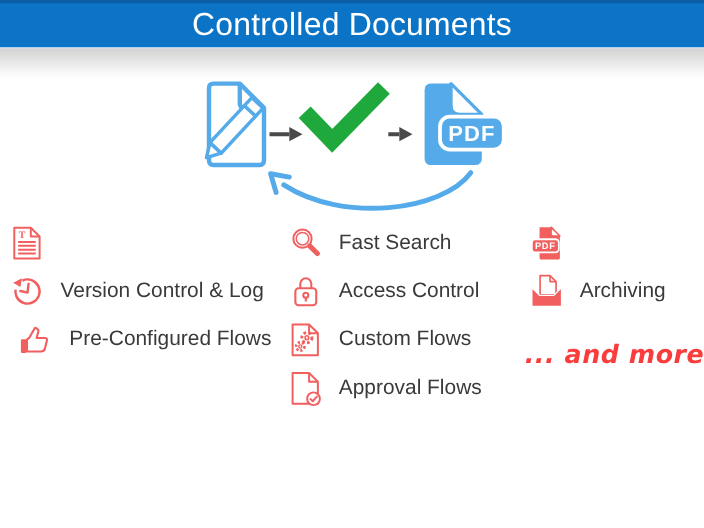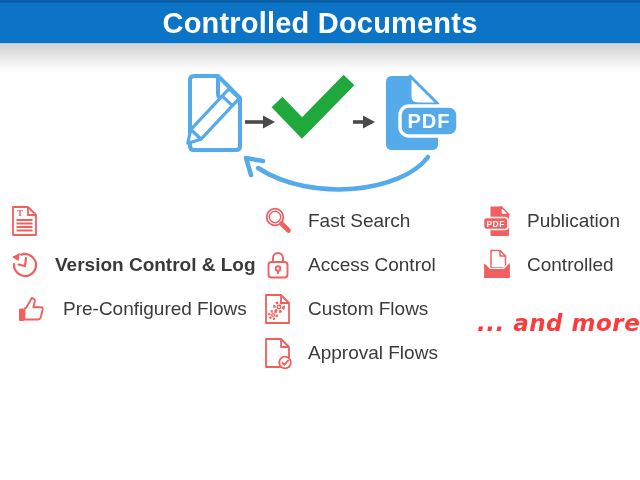--- a/index.html
+++ b/index.html
@@ -9,7 +9,7 @@
   .topbar{position:absolute;left:0;top:0;width:640px;height:40px;background:#0c74c6;
           border-top:3px solid #0a5ea6;}
   .topbar-title{position:absolute;left:0;top:0;width:100%;line-height:40px;text-align:center;
-          color:#fff;font-size:29px;font-weight:bold;letter-spacing:.2px;}
+          color:#fff;font-size:29px;font-weight:normal;letter-spacing:.2px;}
   .bar-edge{position:absolute;left:0;top:43px;width:640px;height:1px;background:#a9cfee;}
   .fade{position:absolute;left:0;top:44px;width:640px;height:30px;
         background:linear-gradient(#d2d2d2,#fbfbfb 80%,#fff);}

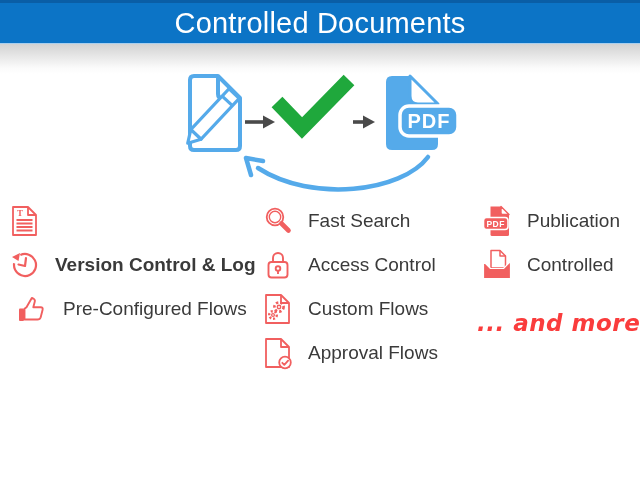--- a/index.html
+++ b/index.html
@@ -171,7 +171,6 @@
         <text x="14.7" y="22.7" text-anchor="middle" font-size="8.5" font-weight="bold" fill="#fff" letter-spacing=".5" font-family="Liberation Sans, sans-serif">PDF</text>
       </svg>
     </span>
-    <span class="flabel">Publication</span>
   </div>
 
   <div class="feat" style="left:480px;top:247px;">

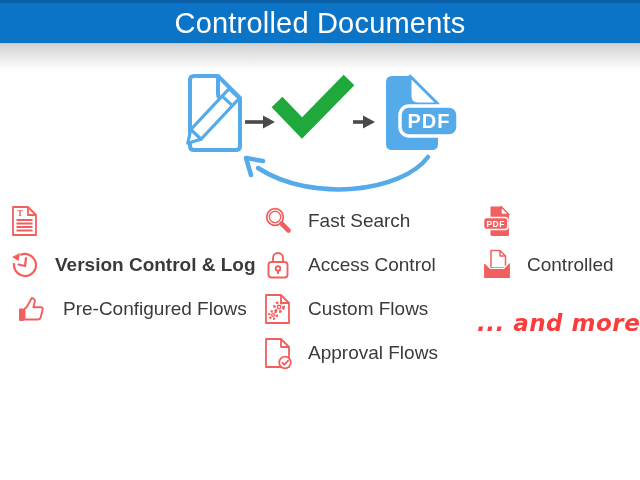--- a/index.html
+++ b/index.html
@@ -83,7 +83,7 @@
     </span>
   </div>
 
-  <div class="feat" style="left:8px;top:247px;font-weight:bold;">
+  <div class="feat" style="left:8px;top:247px;">
     <span class="ficon">
       <svg width="32" height="34" viewBox="0 0 32 34">
         <circle cx="16" cy="17" r="11" fill="none" stroke="#f15f5f" stroke-width="2.2" stroke-dasharray="58 11" transform="rotate(-115 16 17)"></circle>

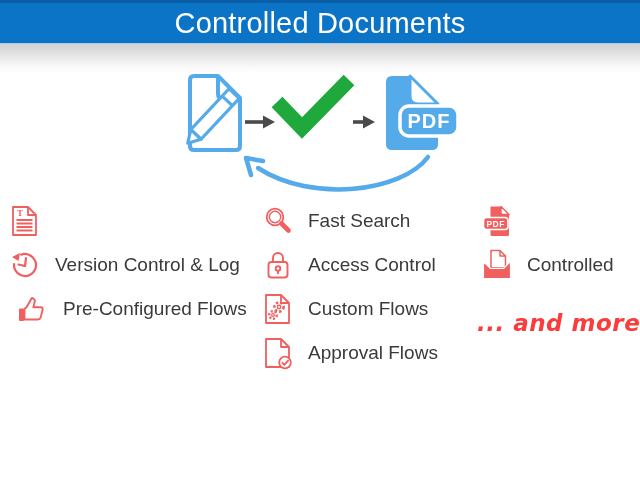--- a/index.html
+++ b/index.html
@@ -181,7 +181,7 @@
         <path d="M2.5 13.5 L9.5 20.5 H22.5 L29.5 13.5 V30.5 H2.5 Z" fill="#f15f5f" stroke="#fff" stroke-width="1.2" stroke-linejoin="round"></path>
       </svg>
     </span>
-    <span class="flabel">Controlled</span>
+    <span class="flabel">Archiving</span>
   </div>
 
   <div class="more">... and more!</div>

